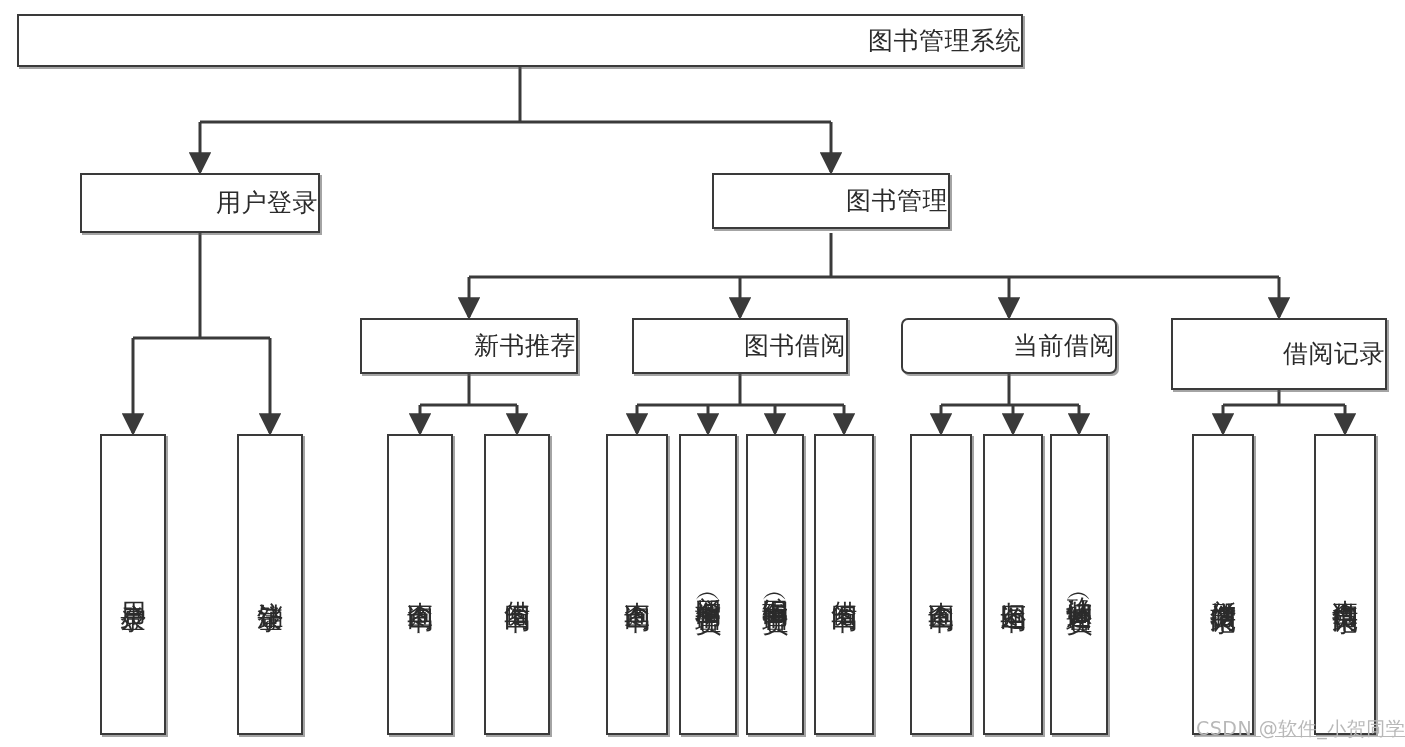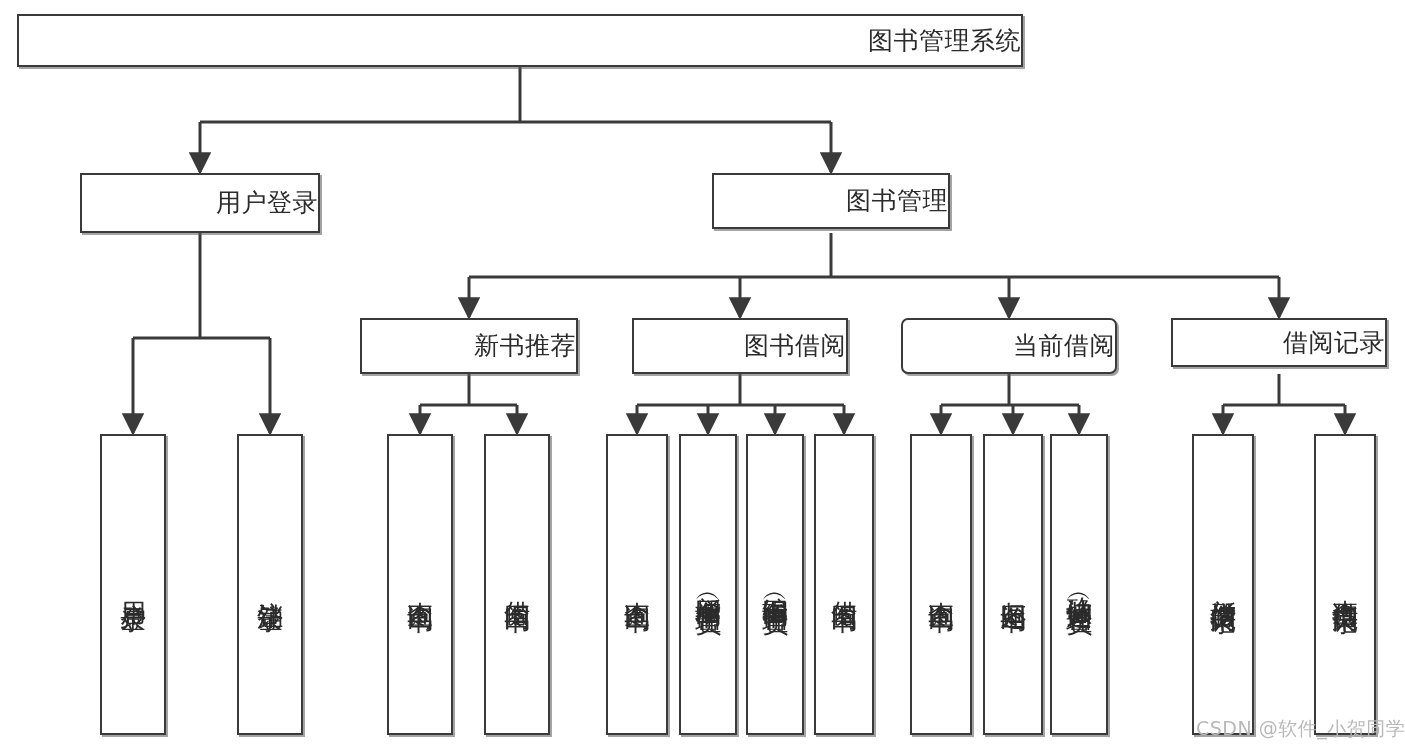--- a/index.html
+++ b/index.html
@@ -138,7 +138,7 @@
     <span class="lbl">当前借阅</span>
   </div>
 
-  <div class="node horiz" style="left: 1171px; top: 318px; width: 216px; height: 49px;">
+  <div class="node horiz" style="left: 1171px; top: 318px; width: 216px; height: 72px;">
     <span class="lbl">借阅记录</span>
   </div>
 

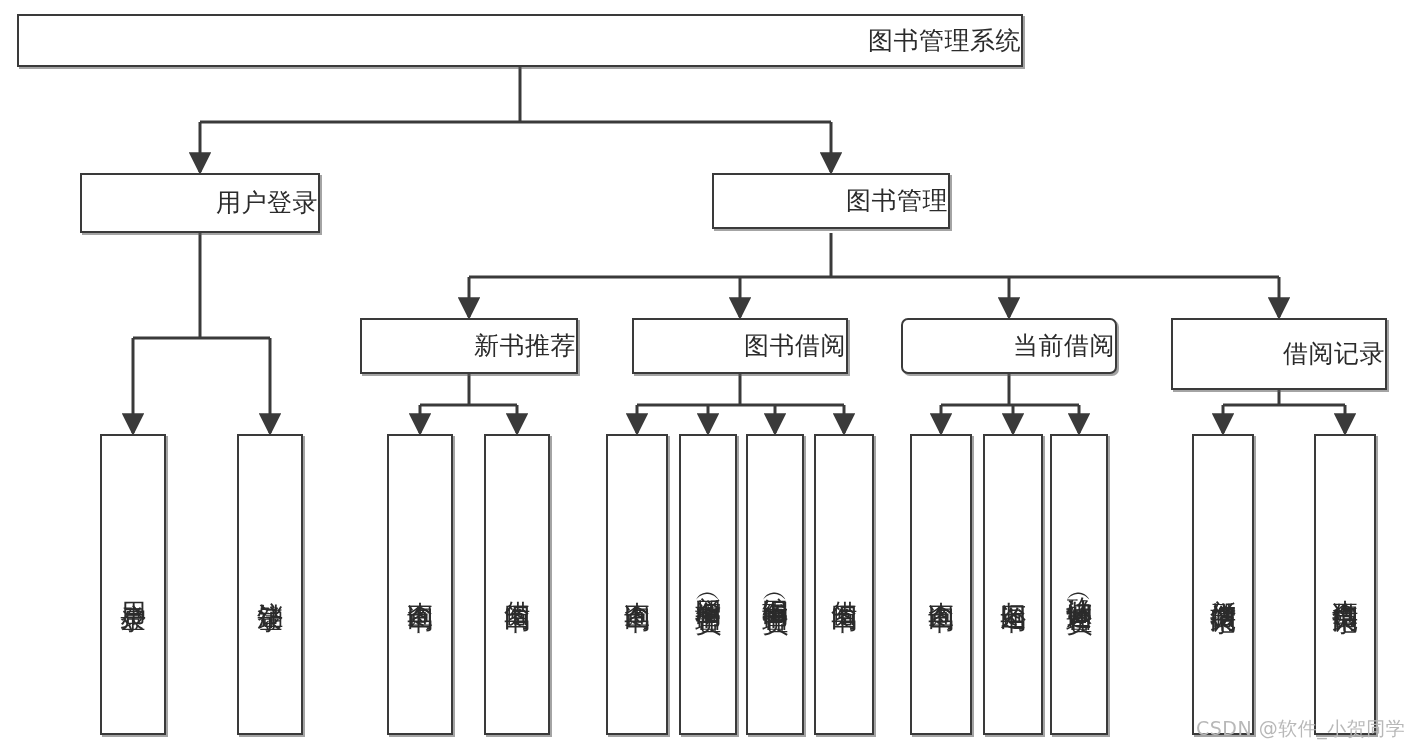--- a/index.html
+++ b/index.html
@@ -65,6 +65,7 @@
     color: #b8b8b8;
     white-space: nowrap;
     letter-spacing: 0.5px;
+    text-decoration: underline;
   }
 </style>
 </head>

